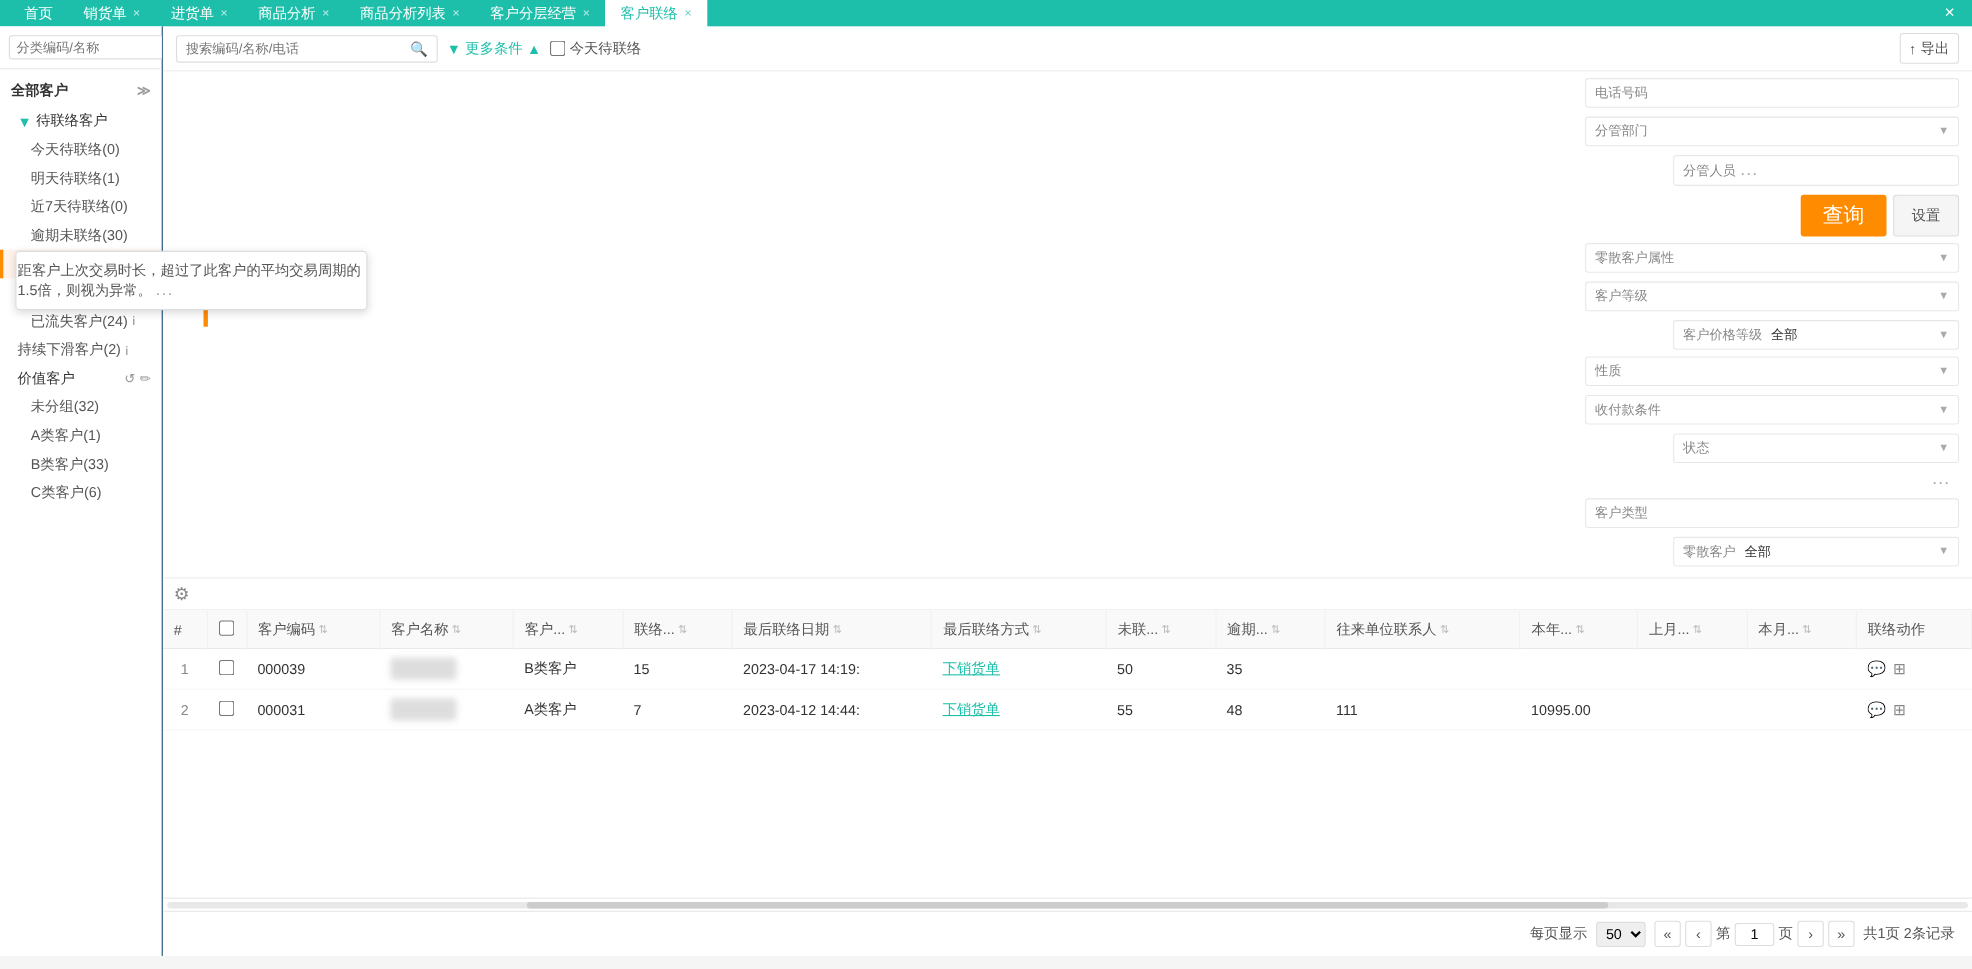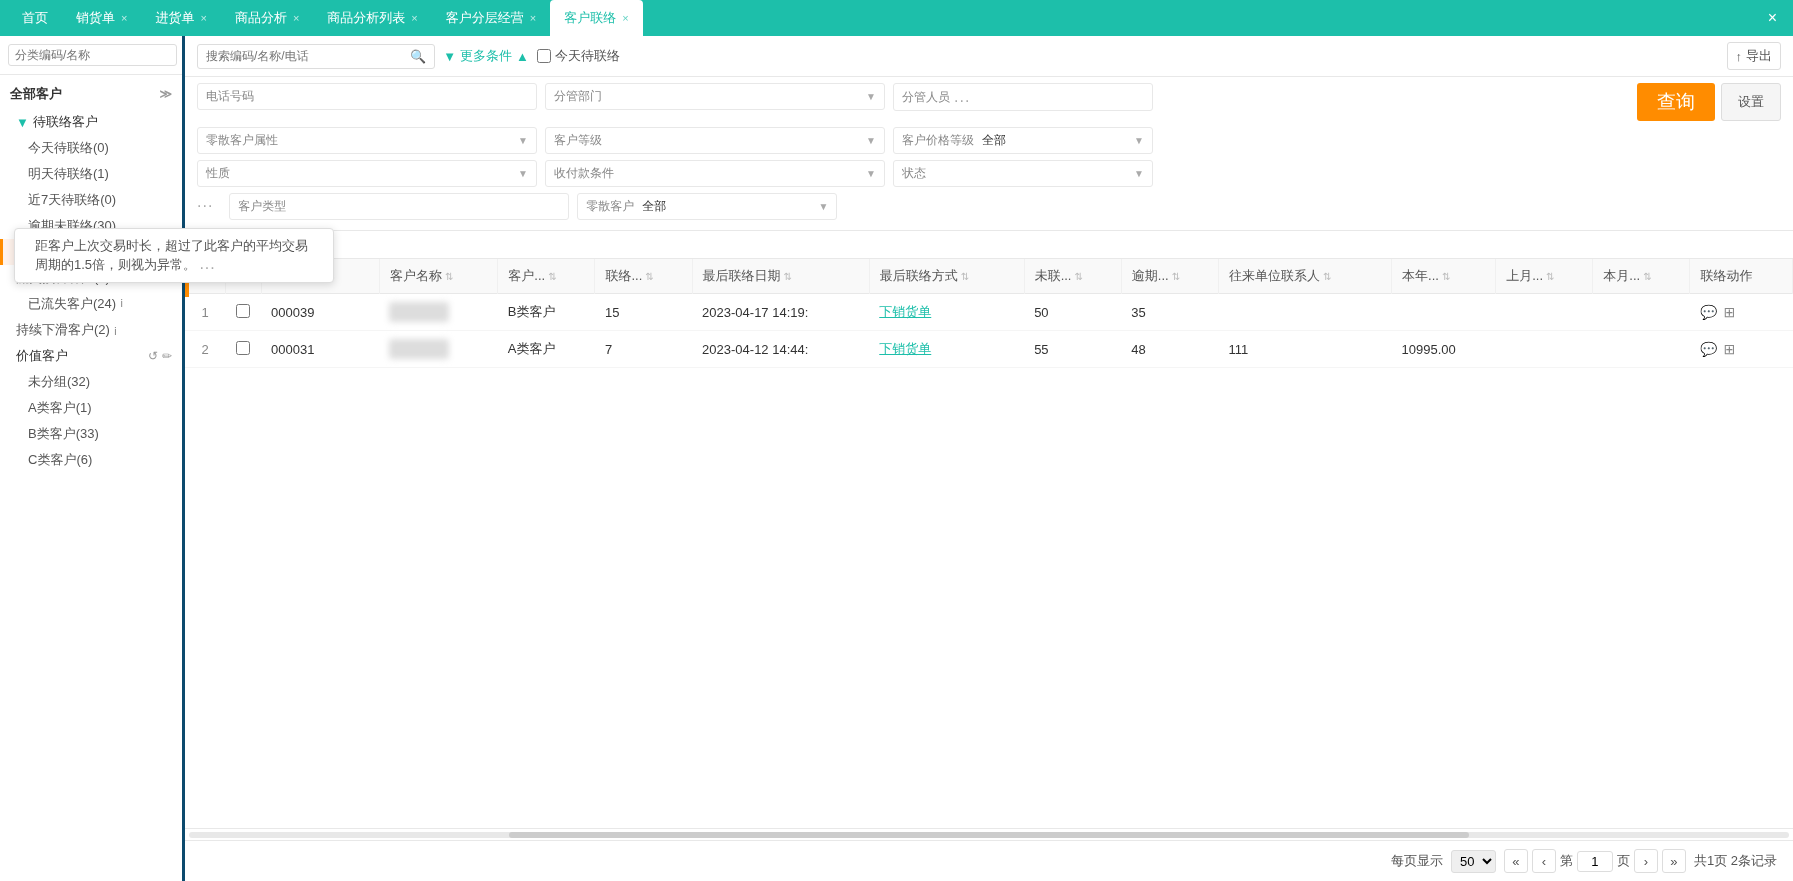--- a/index.html
+++ b/index.html
@@ -9,7 +9,7 @@
     .top-nav {
       display: flex; align-items: center;
       background: #1dbfaa;
-      height: 36px; padding: 0 8px;
+      height: 24px; padding: 0 8px;
       color: white;
     }
     .top-nav .nav-item {

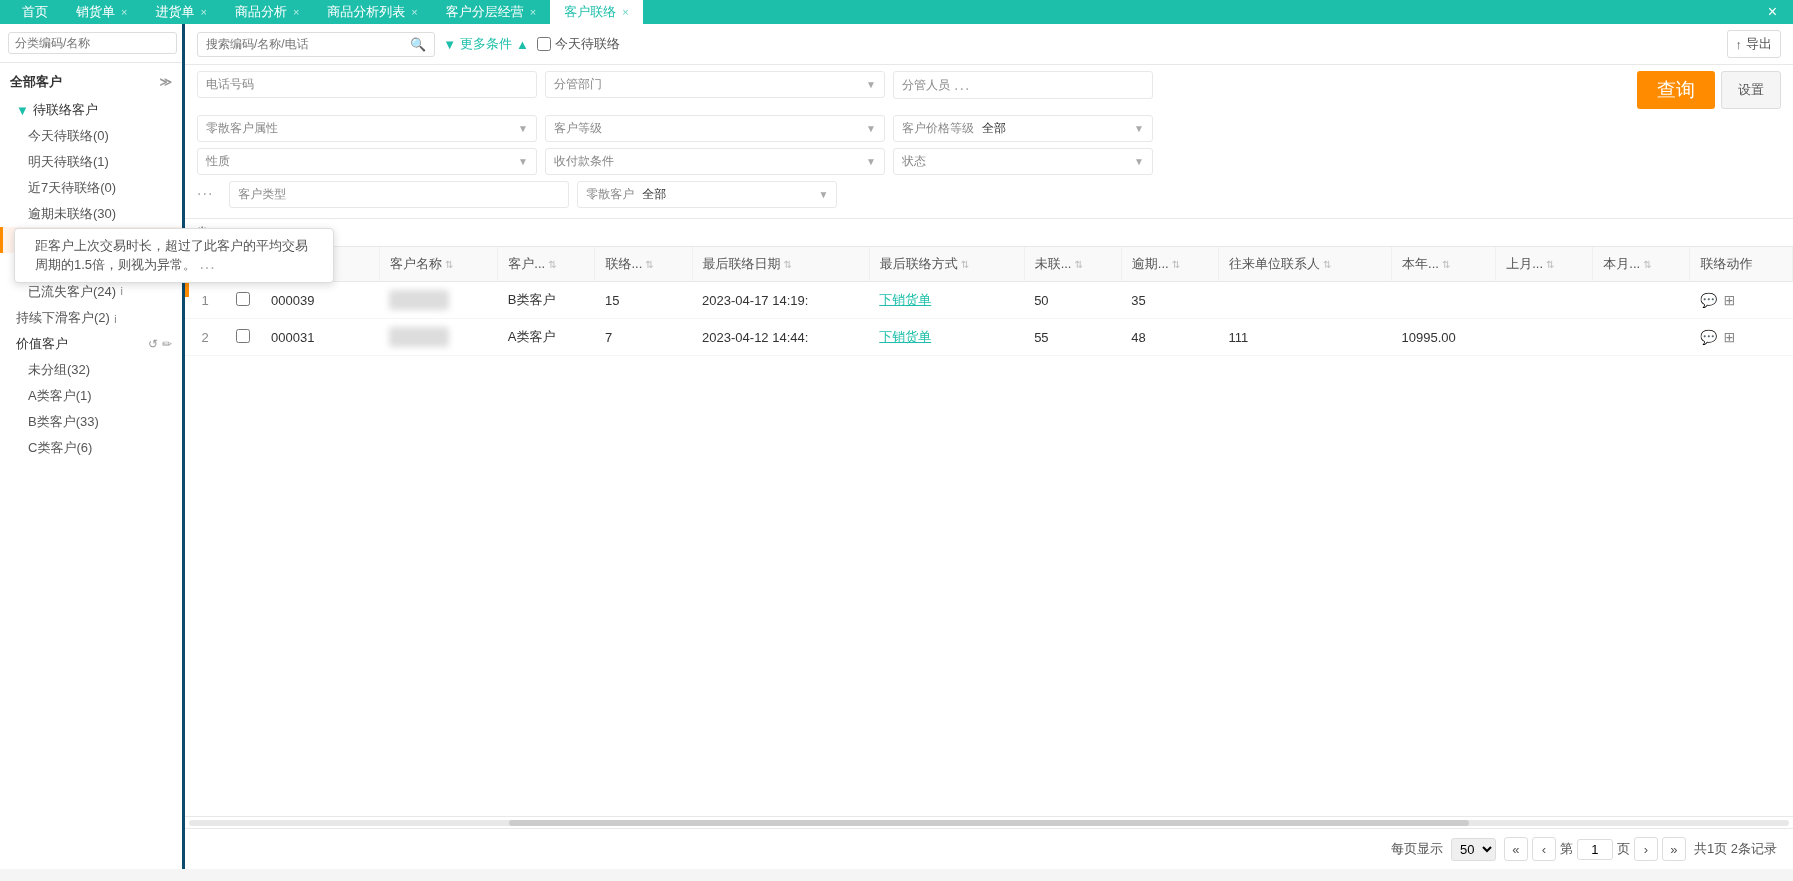--- a/index.html
+++ b/index.html
@@ -32,7 +32,7 @@
 
     
     .left-sidebar {
-      width: 185px; background: white; border-right: 3px solid #0c4a6e;
+      width: 148px; background: white; border-right: 1px solid #0c4a6e;
       display: flex; flex-direction: column; overflow: hidden;
     }
     .sidebar-search {

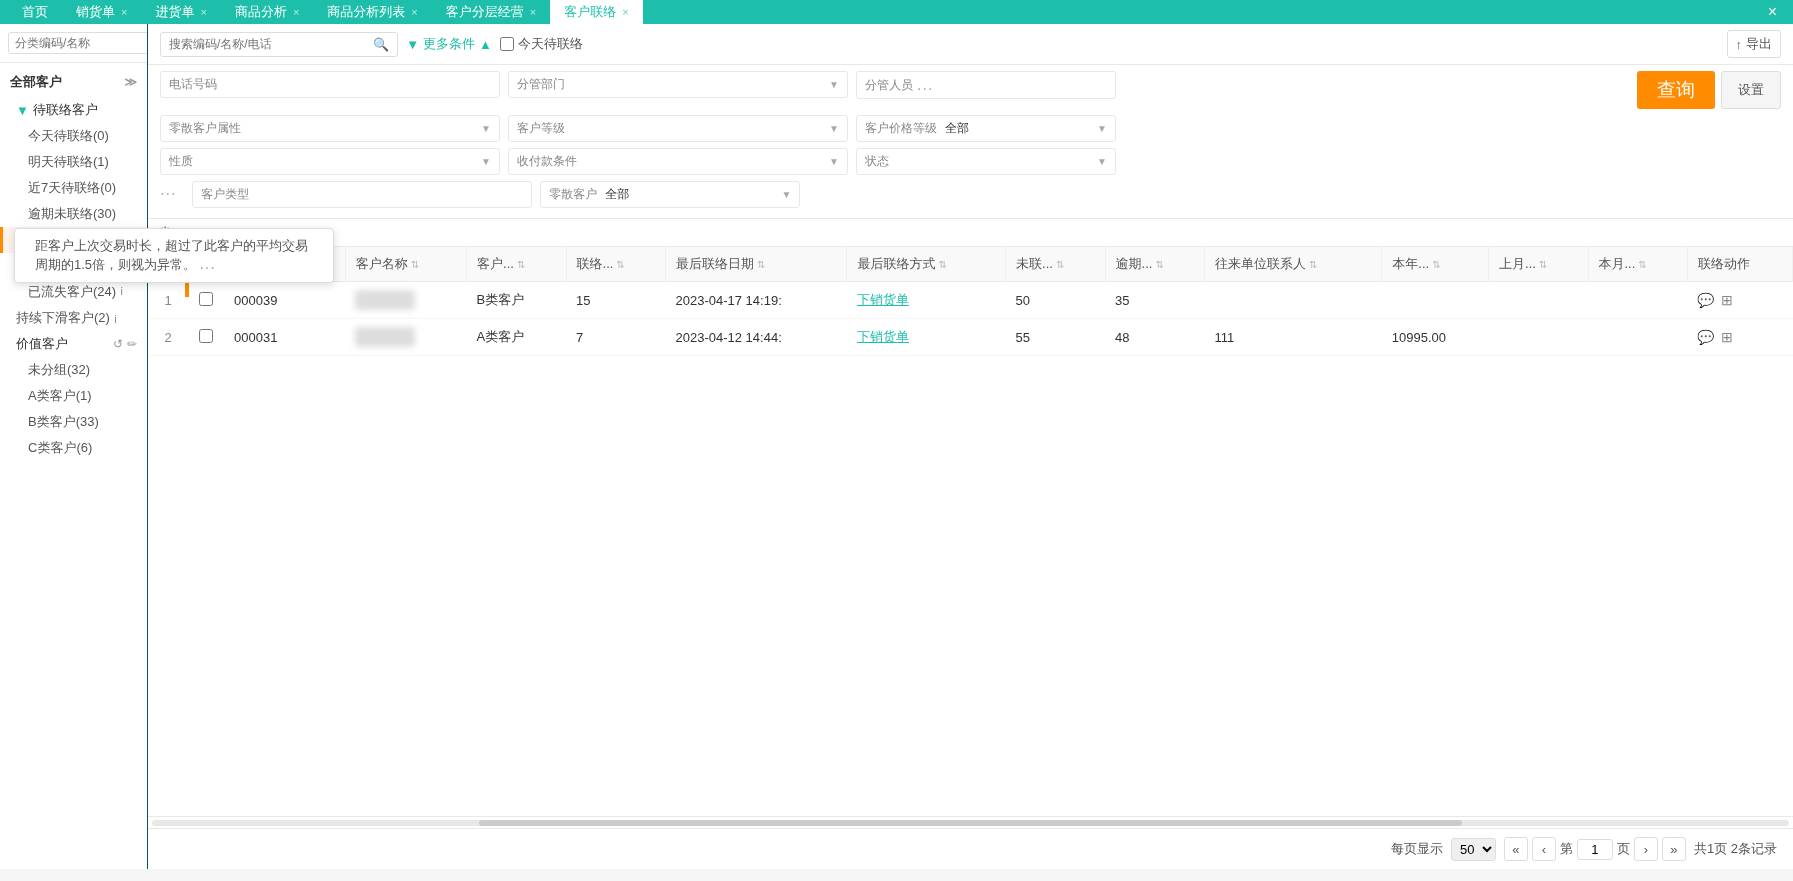--- a/index.html
+++ b/index.html
@@ -126,7 +126,7 @@
       border-bottom: 1px solid #e8e8e8;
     }
     .filter-row {
-      display: flex; align-items: flex-start; gap: 8px; margin-bottom: 6px;
+      display: flex; align-items: flex-end; gap: 8px; margin-bottom: 6px; flex-direction: column;
     }
     .filter-field {
       display: flex; align-items: center; gap: 4px;

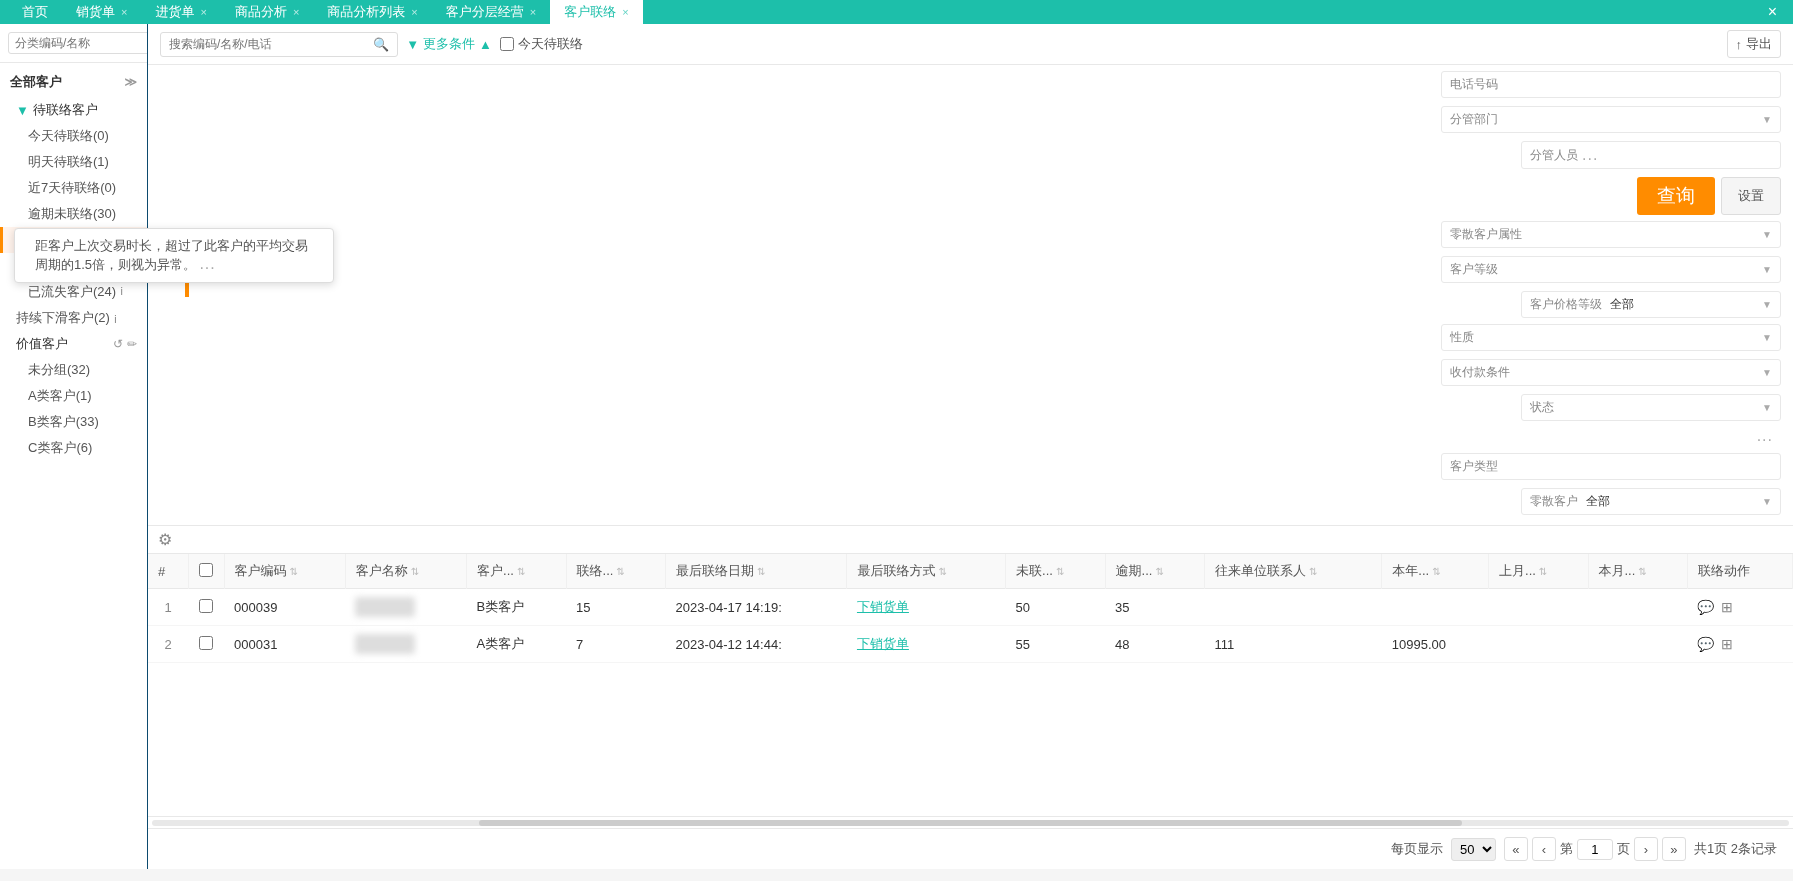--- a/index.html
+++ b/index.html
@@ -82,7 +82,7 @@
     .tooltip-box {
       position: absolute; left: 14px; top: 228px; z-index: 100;
       background: white; border: 1px solid #ddd; border-radius: 4px;
-      padding: 8px 20px; font-size: 12px; color: #555;
+      padding: 8px 1px; font-size: 12px; color: #555;
       box-shadow: 0 2px 8px rgba(0,0,0,0.15); max-width: 320px;
     }
 

